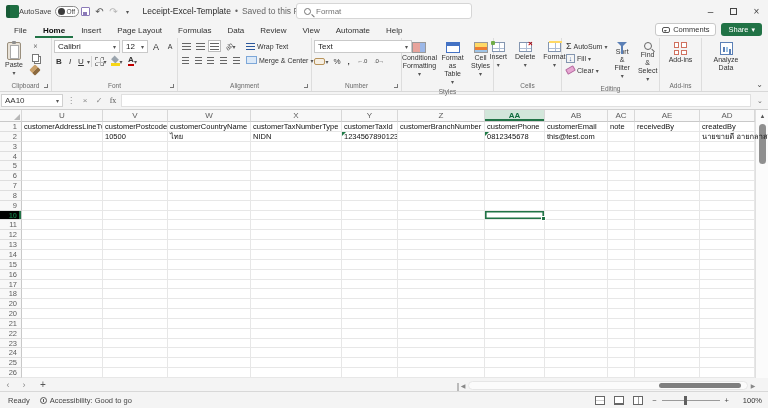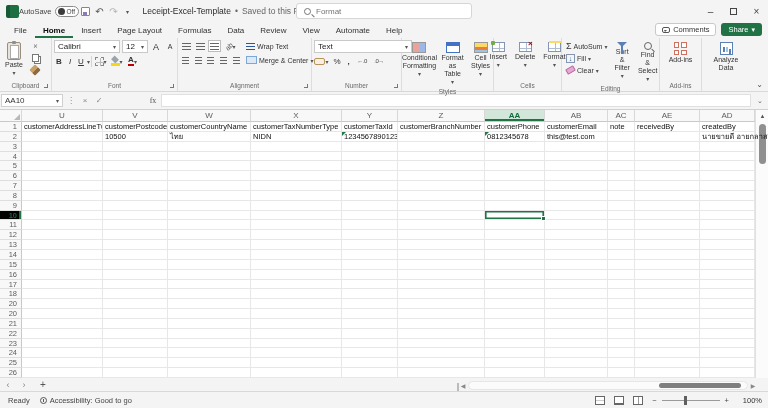--- a/index.html
+++ b/index.html
@@ -100,7 +100,7 @@
   .fbar { height:18px; background:#f4f4f4; border-bottom:1px solid #d0d0d0; display:flex; align-items:center; padding:2px 1px; gap:2px; }
   .namebox { width:62px; height:13px; background:#fff; border:1px solid #d0d0d0; display:flex; align-items:center; justify-content:space-between; padding:0 3px; font-size:8px; }
   .fb-btn { width:12px; height:12px; display:flex; align-items:center; justify-content:center; color:#8a8a8a; font-size:8px; }
-  .fx { font-family:"Liberation Serif","DejaVu Serif",serif; color:#555;margin-left:40px; }
+  .fx { font-family:"Liberation Serif","DejaVu Serif",serif; color:#555; }
   .fb-input { flex:1; height:13px; background:#fff; border:1px solid #e0e0e0; font-size:8px; padding:0 3px; color:#222; }
   .fb-exp { width:14px; text-align:center; color:#666; font-size:7px; }
   .vsep { width:1px; height:11px; background:#d5d5d5; }

